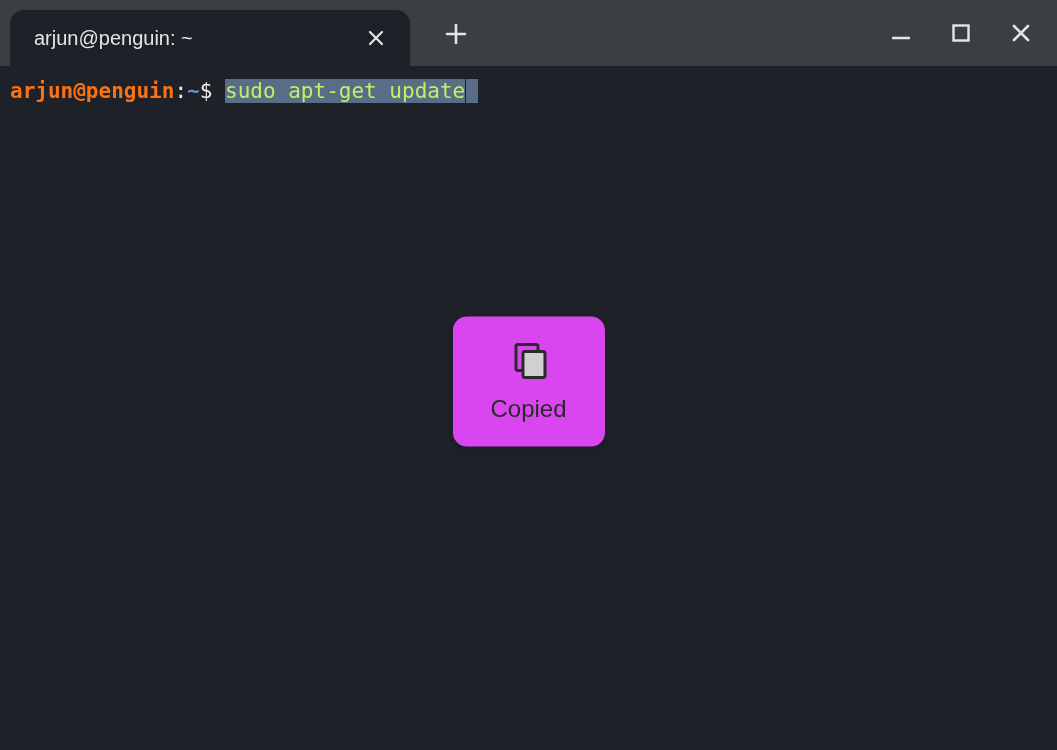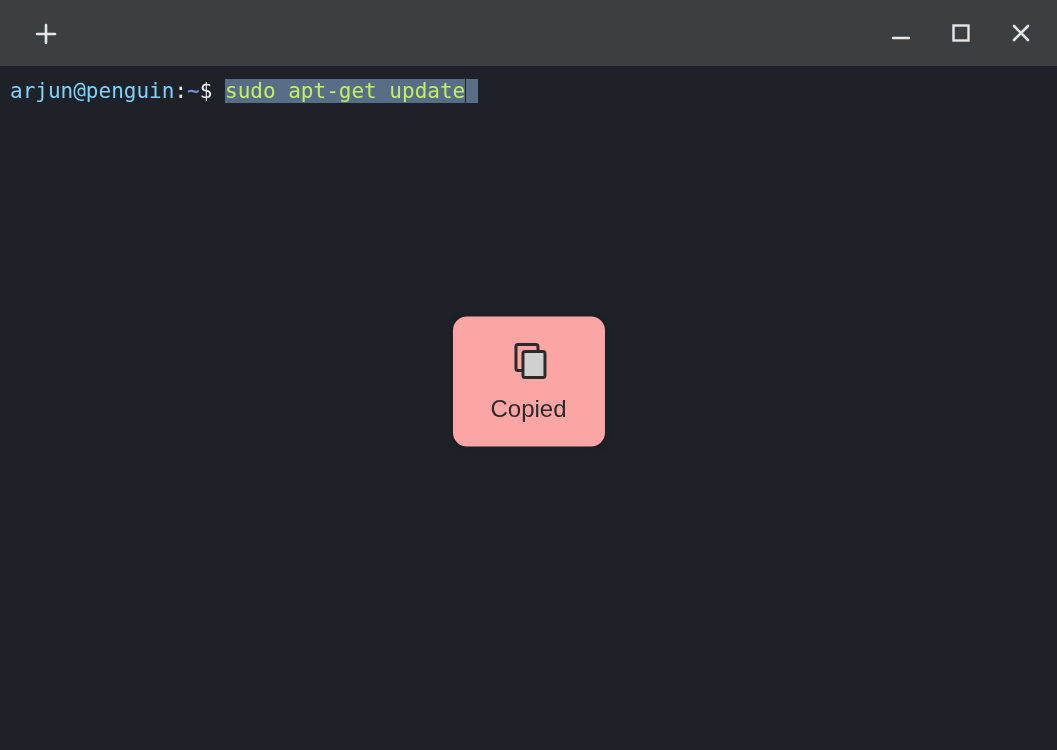--- a/index.html
+++ b/index.html
@@ -134,6 +134,14 @@
 <body>
 
 <div class="title-bar">
+  <div class="tab">
+    <span class="tab-title">arjun@penguin: ~</span>
+    <span class="close-tab-icon">
+      <svg width="16" height="16" viewBox="0 0 16 16">
+          <path d="M2 2 L14 14 M14 2 L2 14" stroke="#e6e6e6" stroke-width="2.2" fill="none" stroke-linecap="round"></path>
+        </svg>
+    </span>
+  </div>
   <div class="new-tab-button">
     <svg width="22" height="22" viewBox="0 0 22 22">
         <path d="M11 2 V20 M2 11 H20" stroke="#e6e6e6" stroke-width="2.6" fill="none" stroke-linecap="round"></path>

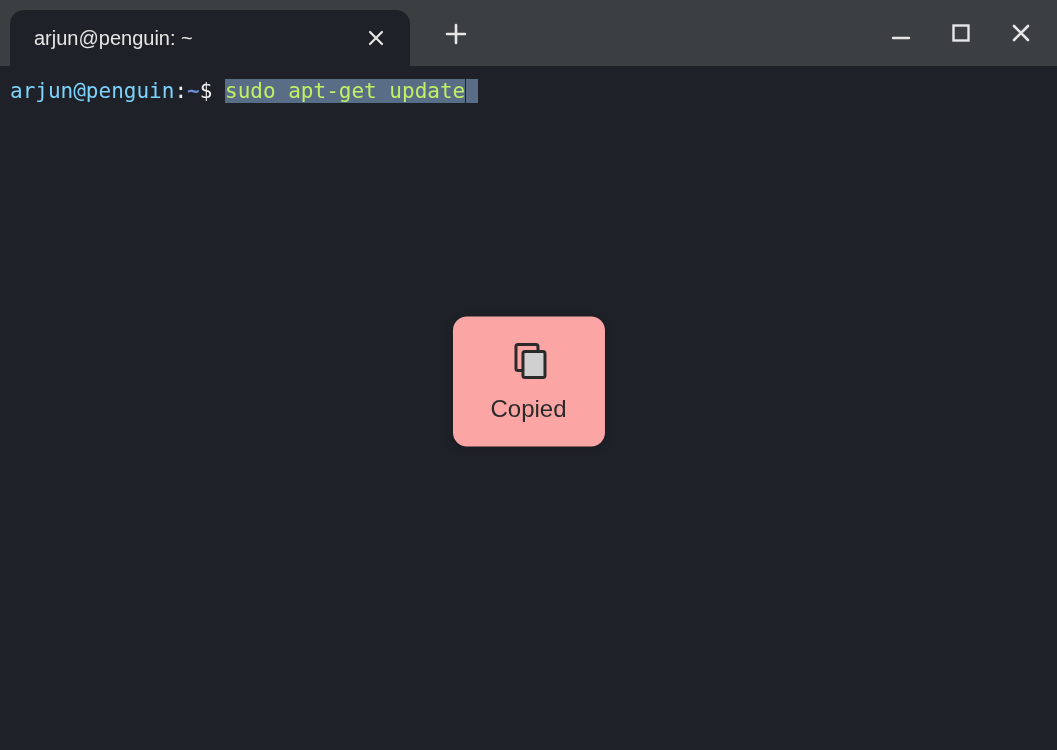--- a/index.html
+++ b/index.html
@@ -90,7 +90,7 @@
       line-height: 1.3;
       white-space: pre;
     }
-    .prompt-user { color: #7dd3fc; font-weight: normal; }
+    .prompt-user { color: #f97316; font-weight: bold; }
     .prompt-colon { color: #f0f0f0; }
     .prompt-path { color: #6a8fd6; font-weight: bold; }
     .prompt-dollar { color: #f0f0f0; }

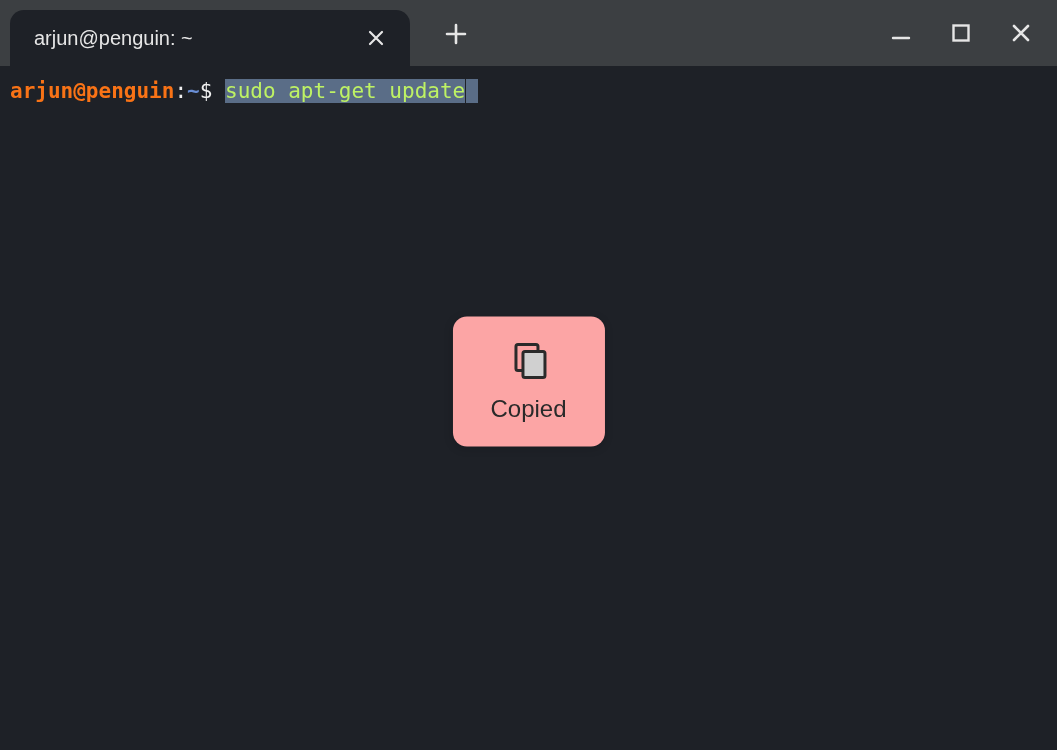--- a/index.html
+++ b/index.html
@@ -111,7 +111,7 @@
       left: 50%;
       top: 50%;
       transform: translate(-50%, -45%);
-      background: #fca5a5;
+      background: #d946ef;
       border-radius: 14px;
       padding: 22px 38px 24px 38px;
       display: flex;

